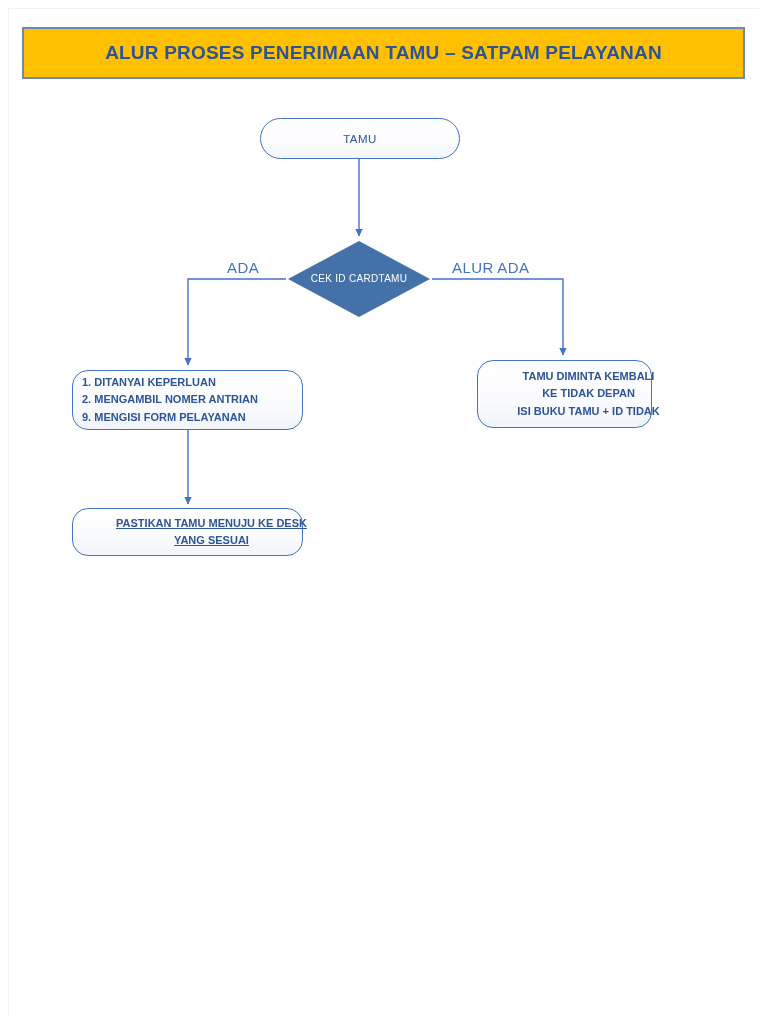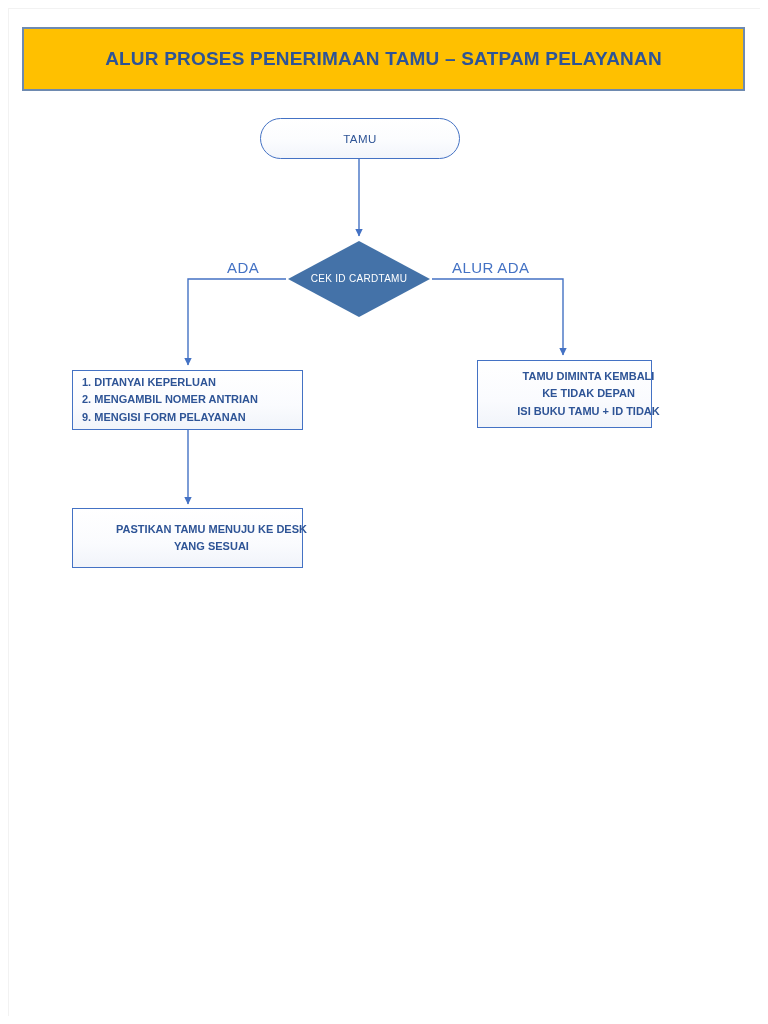--- a/index.html
+++ b/index.html
@@ -41,7 +41,7 @@
     left: 22px;
     top: 27px;
     width: 723px;
-    height: 64px;
+    height: 52px;
     background: #FFC000;
     border: 2px solid #6E8AB0;
     box-sizing: border-box;

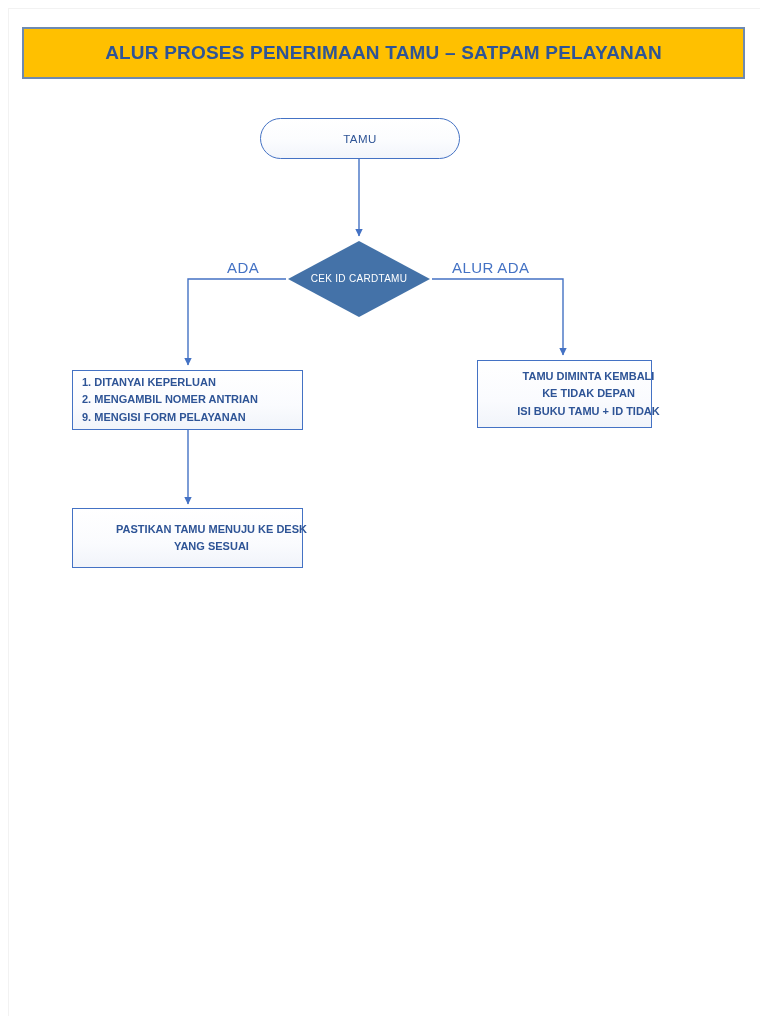--- a/index.html
+++ b/index.html
@@ -61,6 +61,7 @@
   .node {
     position: absolute;
     box-sizing: border-box;
+    border-radius: 16px;
   }
 
   .pill {

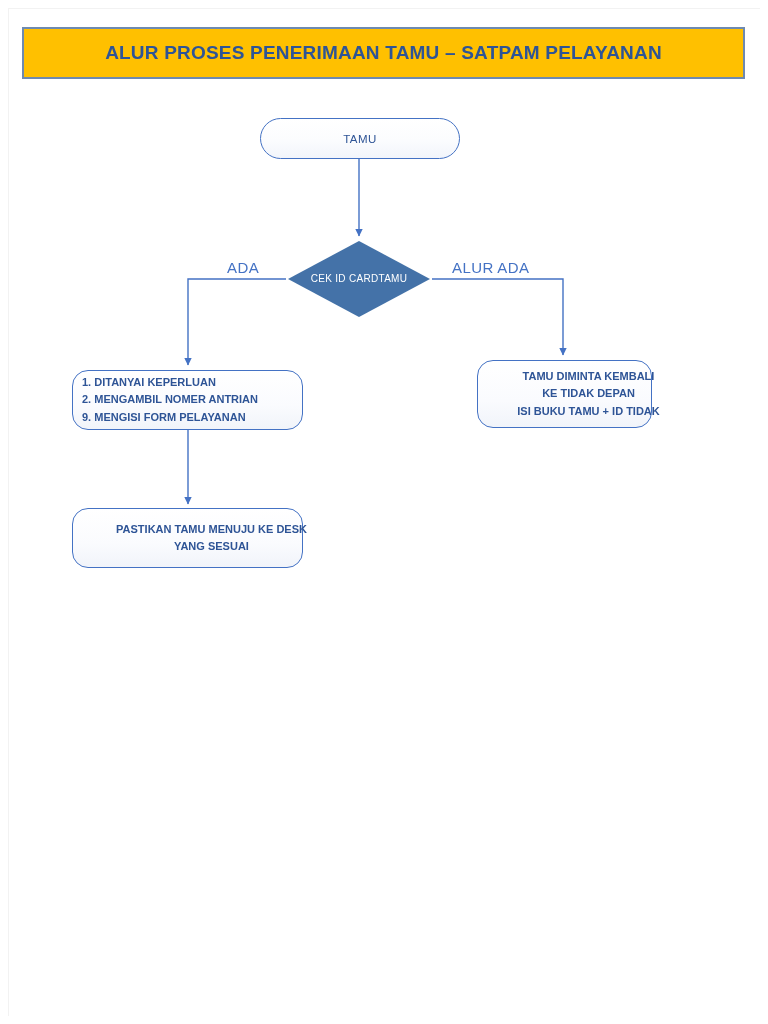--- a/index.html
+++ b/index.html
@@ -201,7 +201,7 @@
     <div class="line">ISI BUKU TAMU + ID TIDAK</div>
   </div>
 
-  <div class="node rect center" style="left:72px; top:508px; width:231px; height:60px;">
+  <div class="node rect center" style="left:72px; top:508px; width:231px; height:48px;text-decoration:underline;">
     <div class="line">PASTIKAN TAMU MENUJU KE DESK</div>
     <div class="line">YANG SESUAI</div>
   </div>

